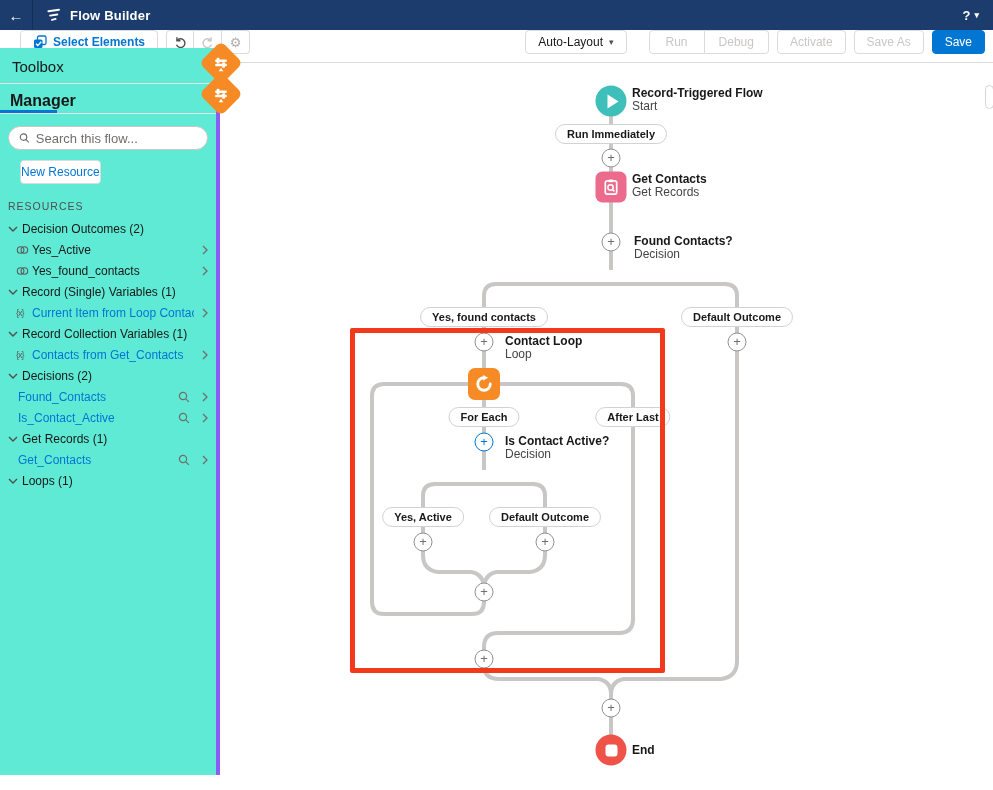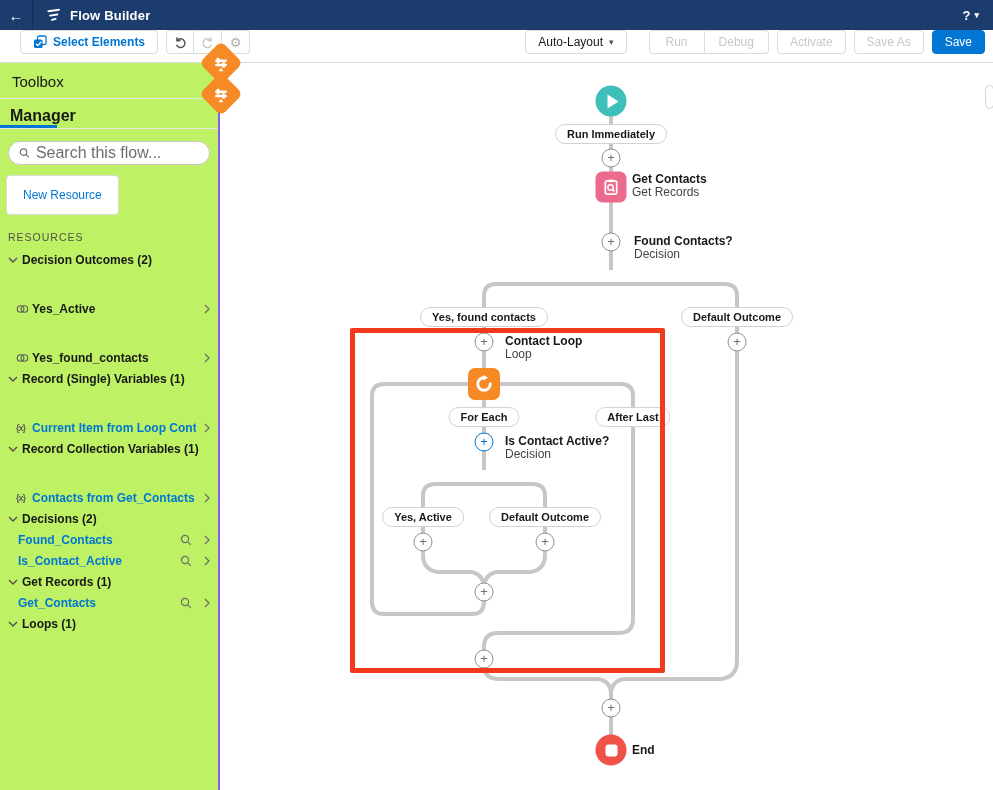--- a/index.html
+++ b/index.html
@@ -46,8 +46,8 @@
 
   
   .sidebar {
-    position:absolute; left:0; top:63px; width:220px; height:727px;
-    background:#bef264; border-right:2px solid #8b5cf6; font-size:12px;
+    position:absolute; left:0; top:48px; width:220px; height:727px;
+    background:#5eead4; border-right:4px solid #8b5cf6; font-size:12px;
   }
   .sb-title { font-size:15px; padding:10px 12px 8px; }
   .sb-sep { height:1px; background:#e5e5e5; }

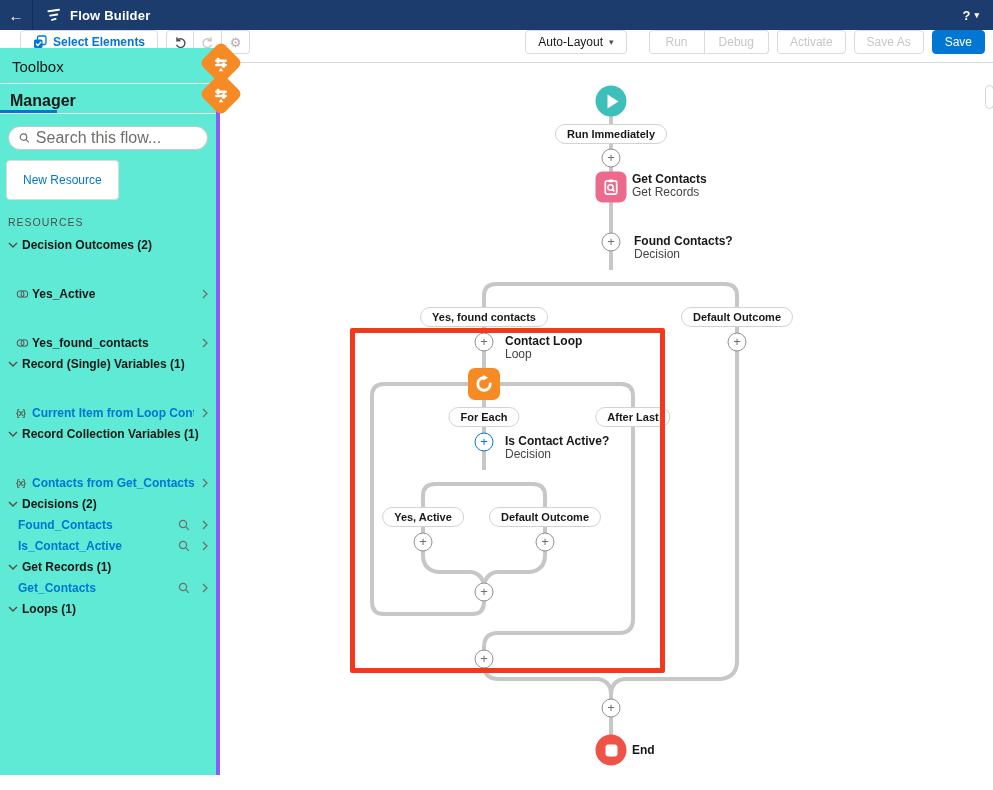--- a/index.html
+++ b/index.html
@@ -386,6 +386,10 @@
   <div class="node start-node" style="left:390px; top:38px">
     <span class="play-tri"></span>
   </div>
+  <div class="node-label" style="left:411px; top:24px">
+    <div class="t">Record-Triggered Flow</div>
+    <div class="s">Start</div>
+  </div>
 
   <div class="pill" style="left:390px; top:71px">Run Immediately</div>
   <div class="plus" style="left:390px; top:95px">+</div>

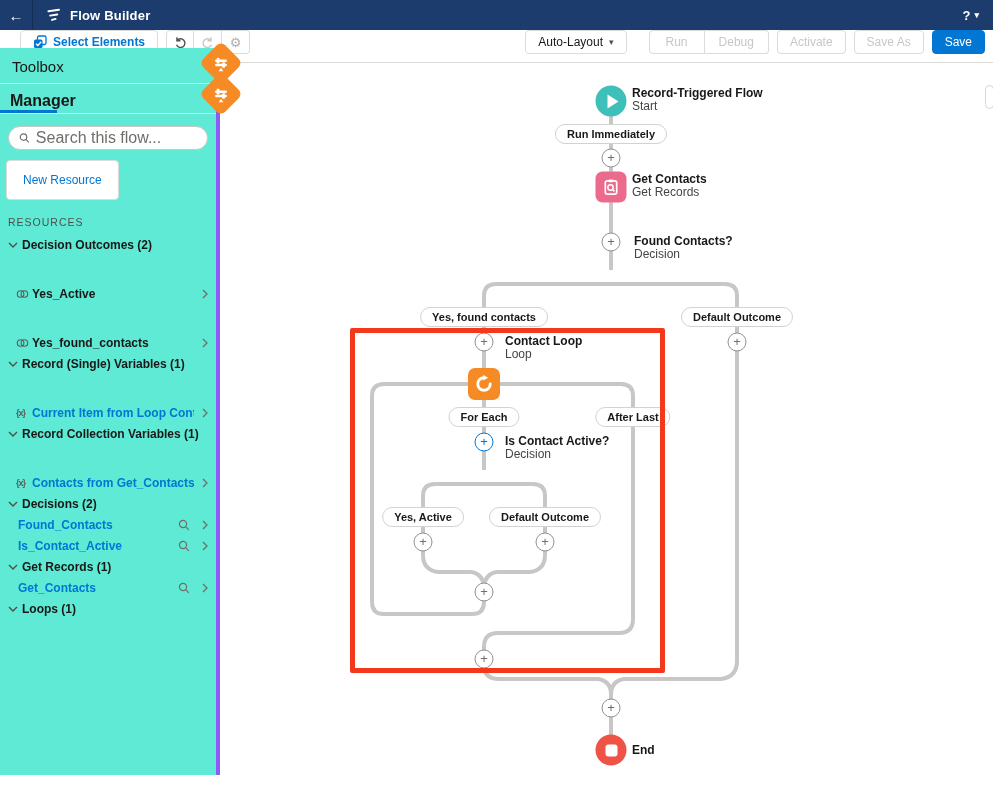--- a/index.html
+++ b/index.html
@@ -59,7 +59,7 @@
     display:flex; align-items:center; padding:0 10px; gap:6px; background:#fff;
   }
   .search-box input {
-    border:none; outline:none; font-size:16px; width:100%;
+    border:none; outline:none; font-size:13px; width:100%;
     font-family:"Liberation Sans", sans-serif; color:#181818; background:transparent;
   }
   .search-box input::placeholder { color:#706e6b; }

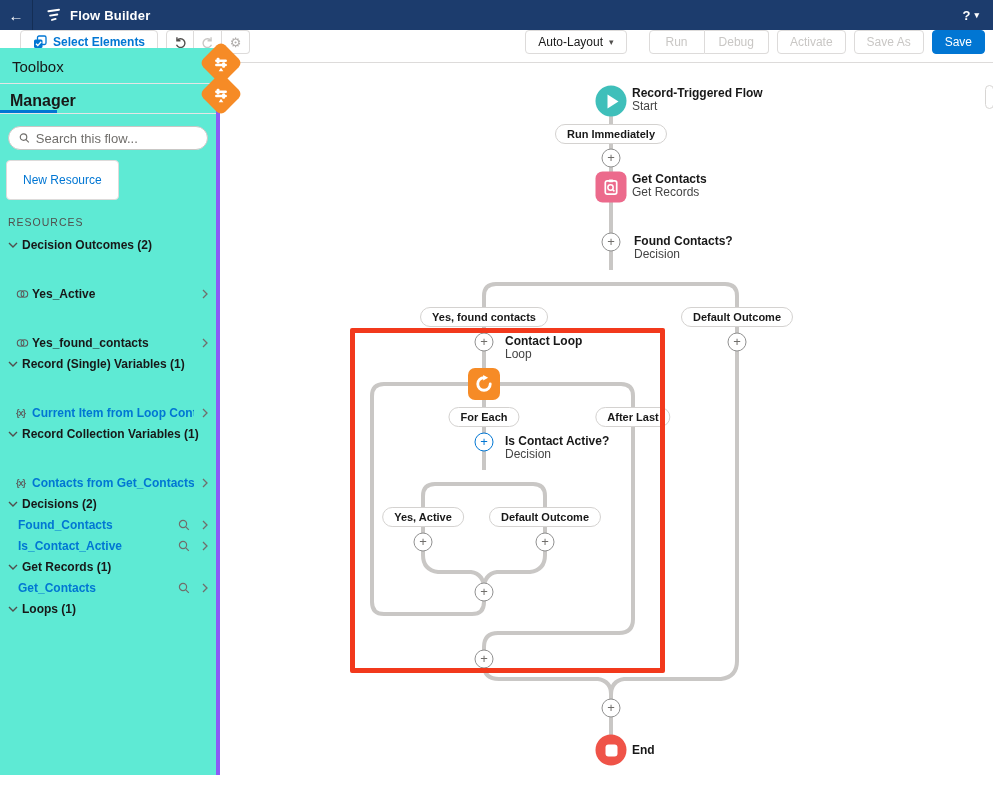--- a/index.html
+++ b/index.html
@@ -64,8 +64,8 @@
   }
   .search-box input::placeholder { color:#706e6b; }
   .new-resource {
-    margin:0 6px 12px; height:40px; border:1px solid #dddbda; border-radius:4px;
-    background:#fff; color:#0176d3; font-size:12px; font-weight:400; padding:0 16px;
+    margin:0 20px 12px; height:24px; border:1px solid #dddbda; border-radius:4px;
+    background:#fff; color:#0176d3; font-size:12px; font-weight:400; padding:0 0;
     display:inline-flex; align-items:center; cursor:pointer;
   }
   .section-heading { font-size:10.5px; color:#514f4d; letter-spacing:1px; padding:4px 8px 6px; }

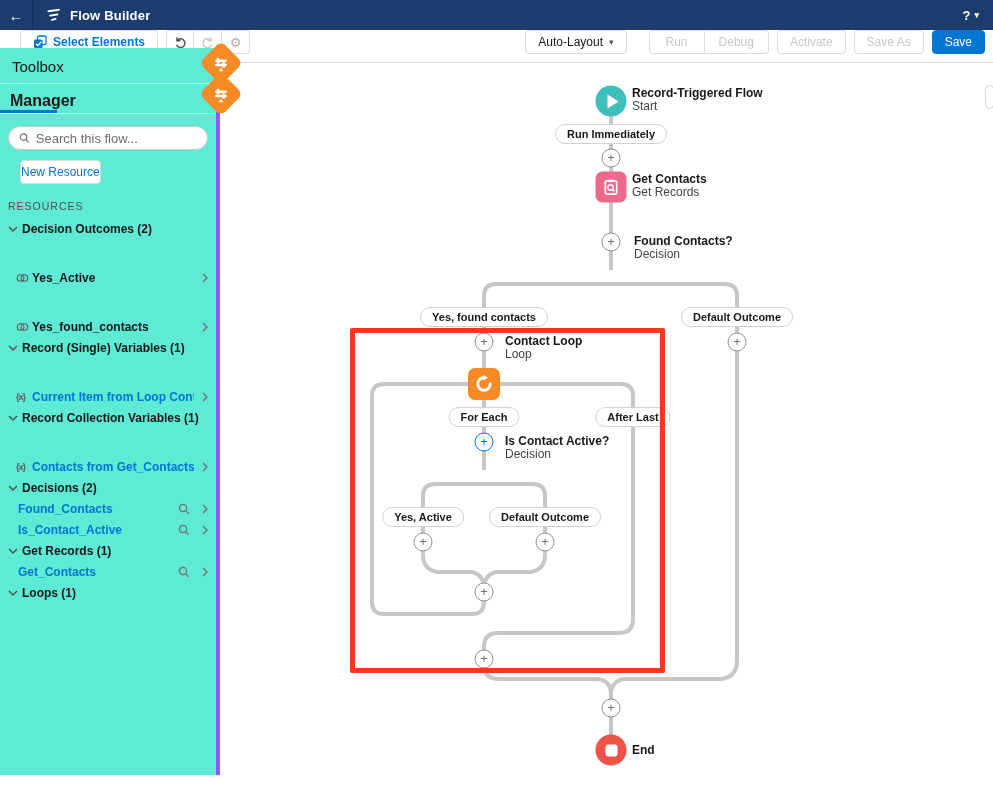--- a/index.html
+++ b/index.html
@@ -70,7 +70,7 @@
   }
   .section-heading { font-size:10.5px; color:#514f4d; letter-spacing:1px; padding:4px 8px 6px; }
   .tree-row {
-    height:21px; display:flex; align-items:center; padding:0 8px; cursor:pointer;font-weight:bold;
+    height:21px; display:flex; align-items:center; padding:0 8px; cursor:pointer;
   }
   .tree-row .tw { width:14px; display:flex; align-items:center; }
   .tree-row .ric { width:16px; display:flex; align-items:center; color:#5c5c5c; }

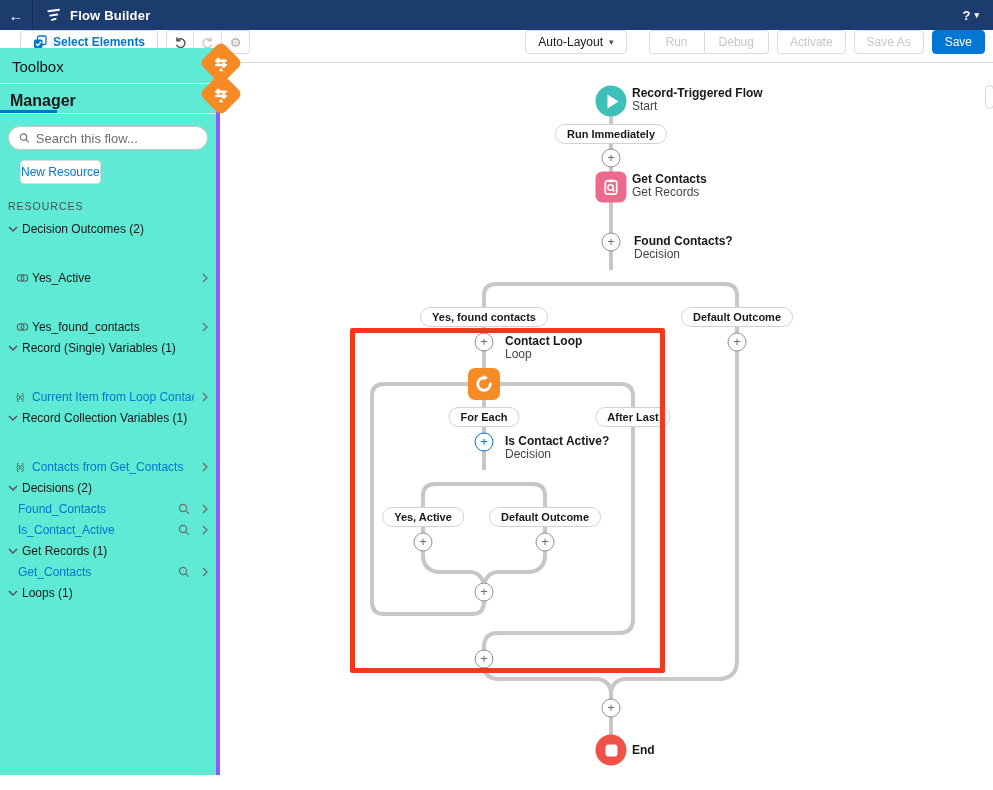--- a/index.html
+++ b/index.html
@@ -78,7 +78,7 @@
   .tree-row .lbl.link { color:#0176d3; }
   .tree-row .mag { width:20px; display:flex; justify-content:center; }
   .tree-row .chev { width:14px; display:flex; justify-content:flex-end; }
-  .indent1 { padding-left:16px;margin-top:28px; }
+  .indent1 { padding-left:16px; }
   .indent2 { padding-left:18px; }
   .vx { font-size:9px; color:#5c5c5c; letter-spacing:-1px; }
 

